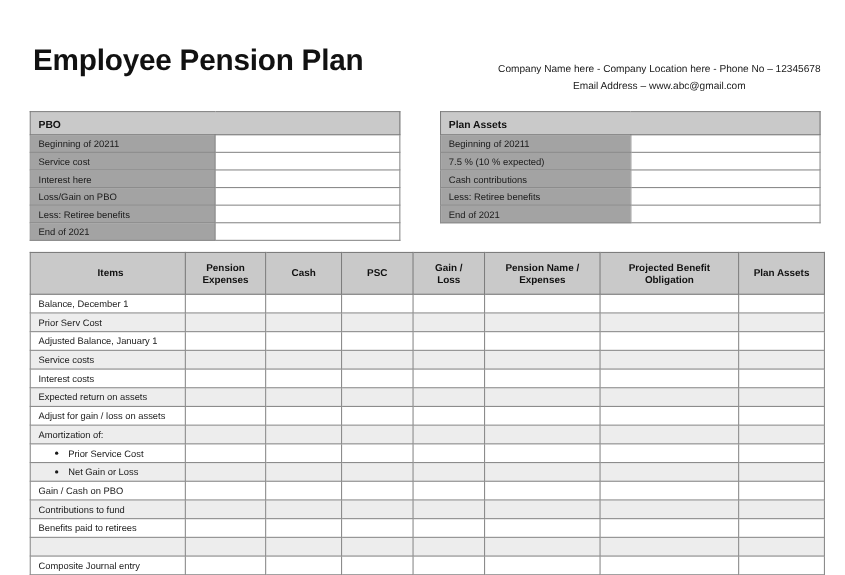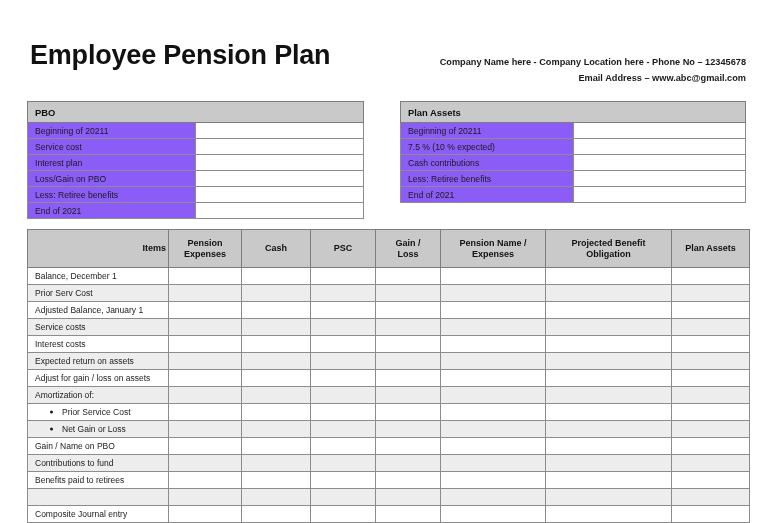--- a/index.html
+++ b/index.html
@@ -43,9 +43,9 @@
     position: absolute;
     right: 22px;
     top: 20px;
-    text-align: right;
+    text-align: center;
     font-size: 9.2px;
-    font-weight: bold;
+    font-weight: normal;
     line-height: 16px;
     color: #1a1a1a;
     margin-left: 26px;

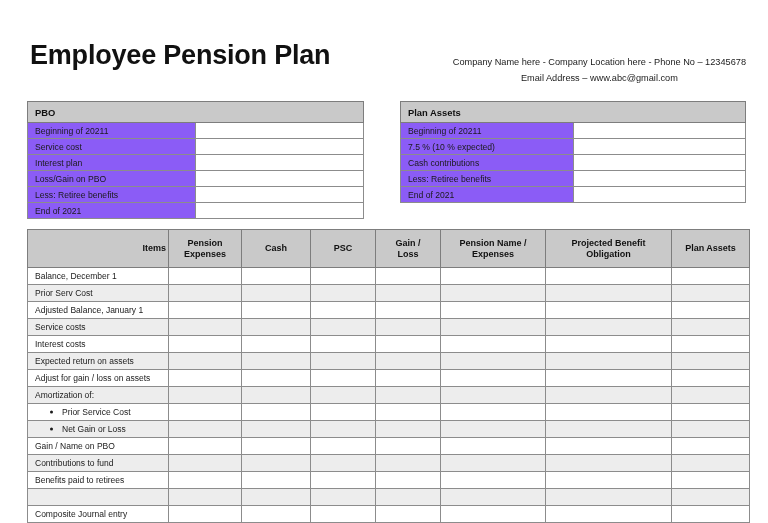--- a/index.html
+++ b/index.html
@@ -82,7 +82,7 @@
     border-color: #7d7d7d;
   }
   .mini .lbl {
-    background: #8b5cf6;
+    background: #a3a3a3;
     height: 15px;
     padding-left: 7px;
     color: #1a1a1a;

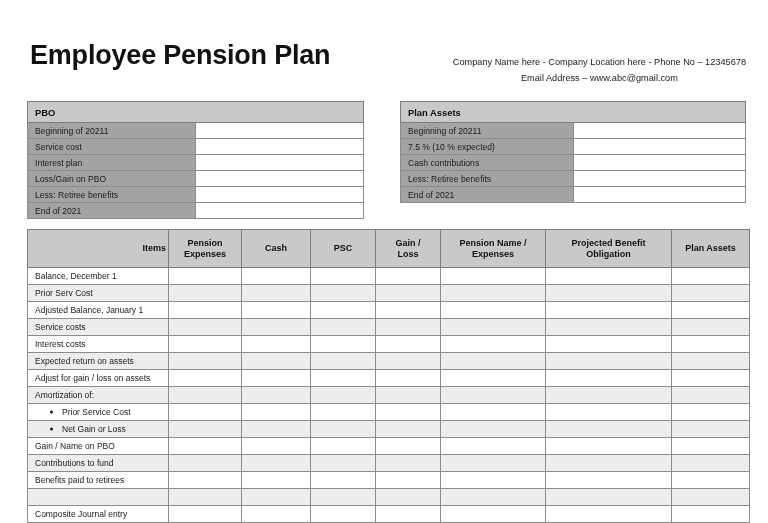--- a/index.html
+++ b/index.html
@@ -178,7 +178,7 @@
           <td class="val"></td>
         </tr>
         <tr>
-          <td class="lbl">Interest plan</td>
+          <td class="lbl">Interest here</td>
           <td class="val"></td>
         </tr>
         <tr>

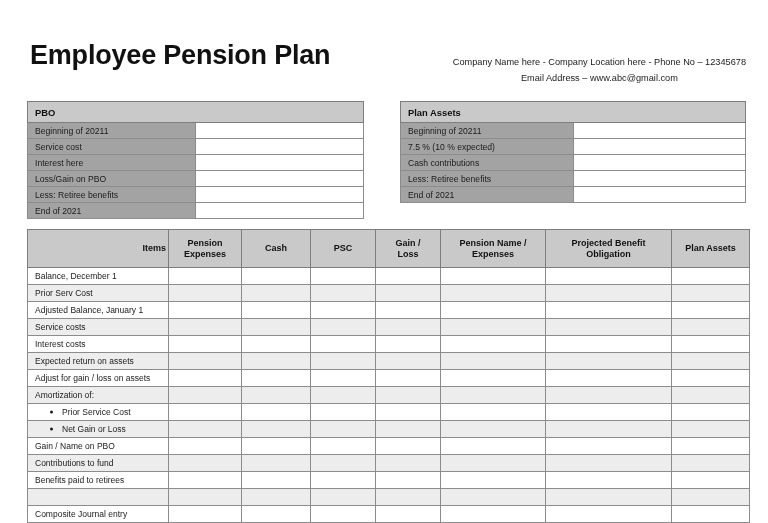--- a/index.html
+++ b/index.html
@@ -114,7 +114,7 @@
     padding: 2px 2px;
   }
   .ledger thead td.items-head {
-    text-align: right;
+    text-align: center;
     padding-left: 7px;
     margin-left: 36px;
   }

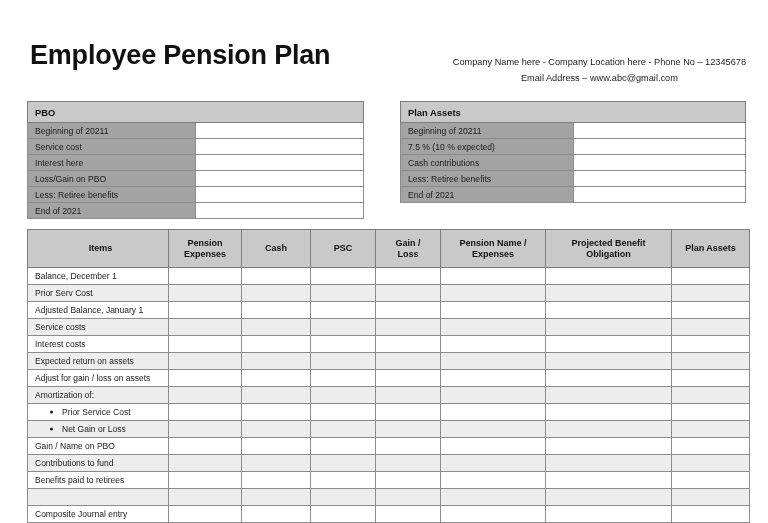--- a/index.html
+++ b/index.html
@@ -394,7 +394,7 @@
         </tr>
 
         <tr>
-          <td class="item">Gain / Name on PBO</td>
+          <td class="item">Gain / Cash on PBO</td>
           <td></td>
           <td></td>
           <td></td>

